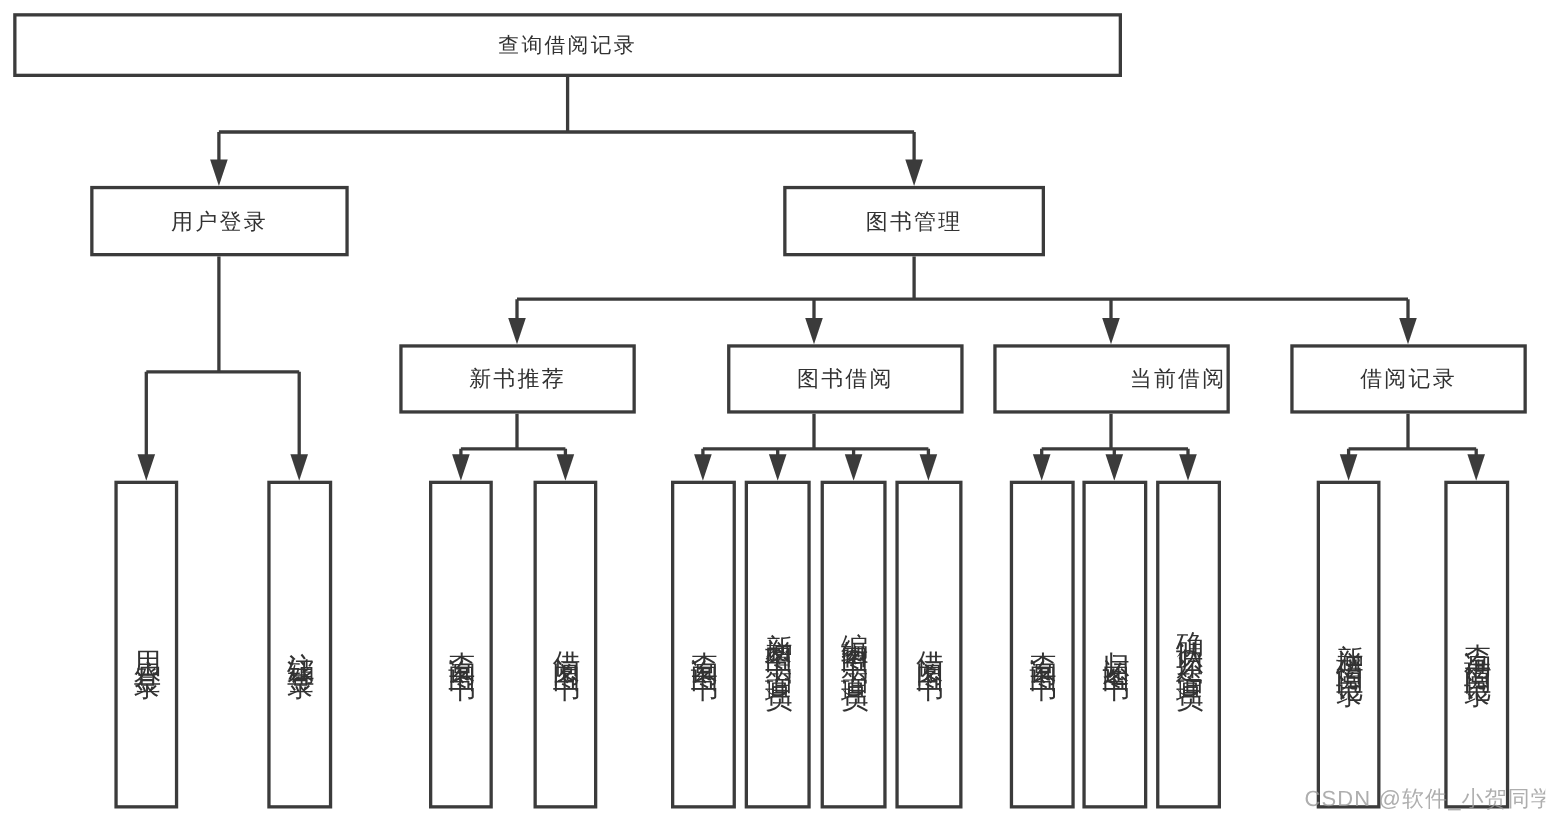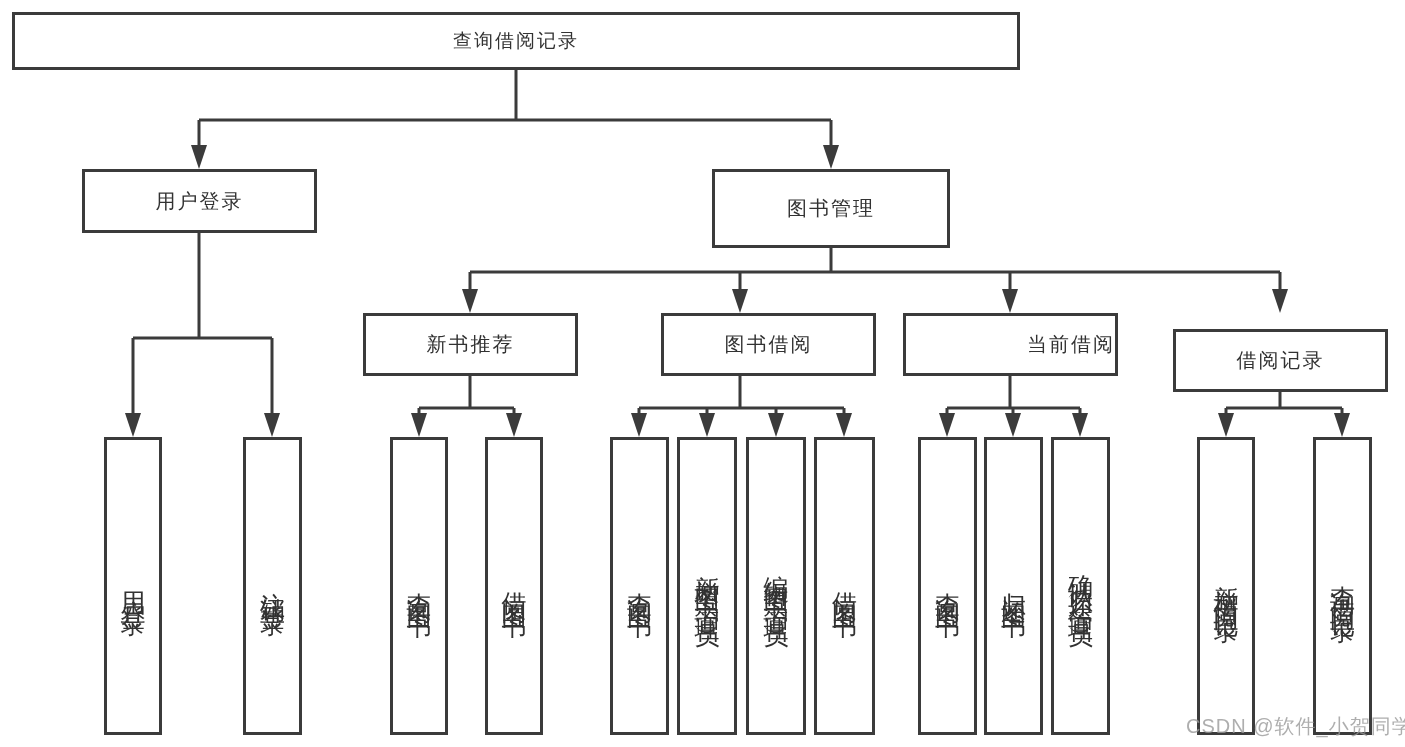--- a/index.html
+++ b/index.html
@@ -117,7 +117,7 @@
   <div class="node" style="left:82px; top:169px; width:235px; height:64px;">
     <span class="h-label">用户登录</span>
   </div>
-  <div class="node" style="left:712px; top:169px; width:238px; height:79px;">
+  <div class="node" style="left:712px; top:169px; width:238px; height:64px;">
     <span class="h-label">图书管理</span>
   </div>
 

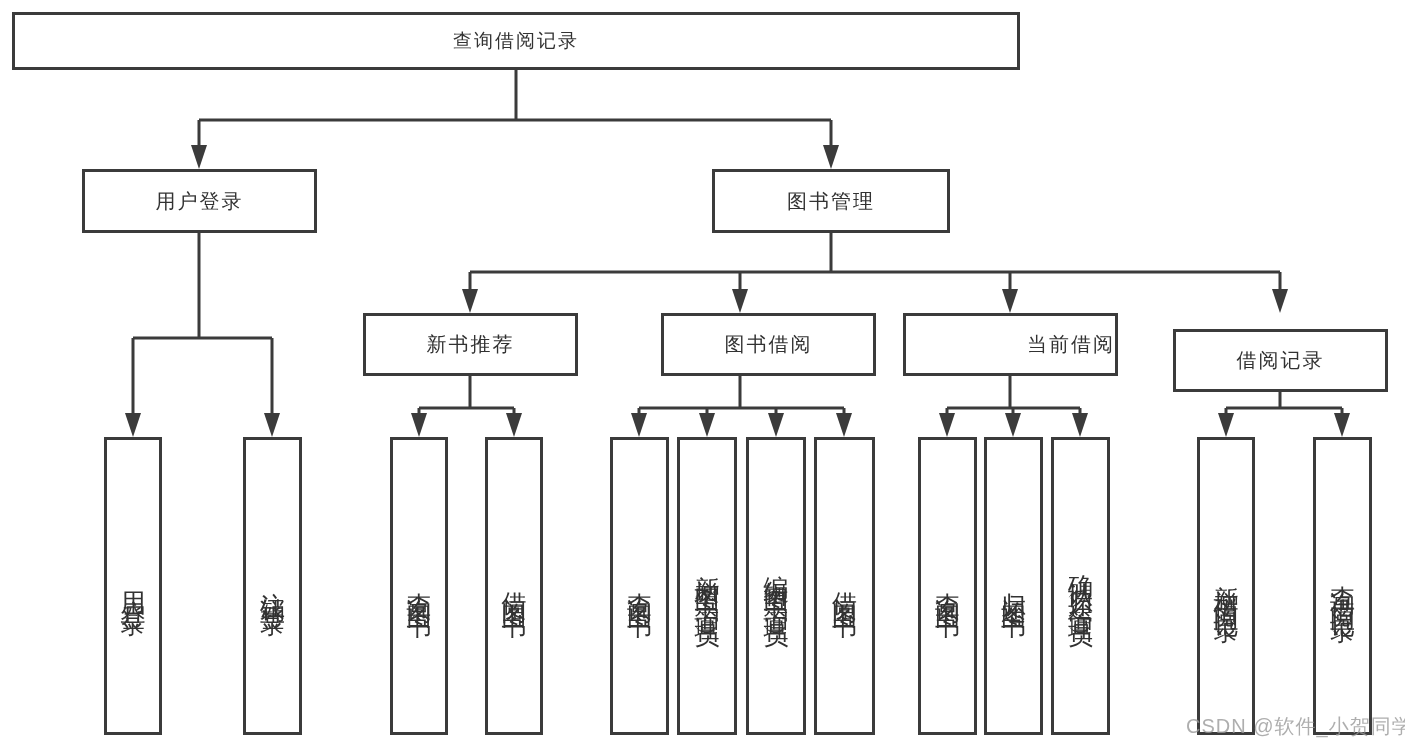--- a/index.html
+++ b/index.html
@@ -130,7 +130,7 @@
   <div class="node" style="left:903px; top:313px; width:215px; height:63px;justify-content:flex-end;">
     <span class="h-label">当前借阅</span>
   </div>
-  <div class="node" style="left:1173px; top:313px; width:215px; height:63px;margin-top:16px;">
+  <div class="node" style="left:1173px; top:313px; width:215px; height:63px;">
     <span class="h-label">借阅记录</span>
   </div>
 

